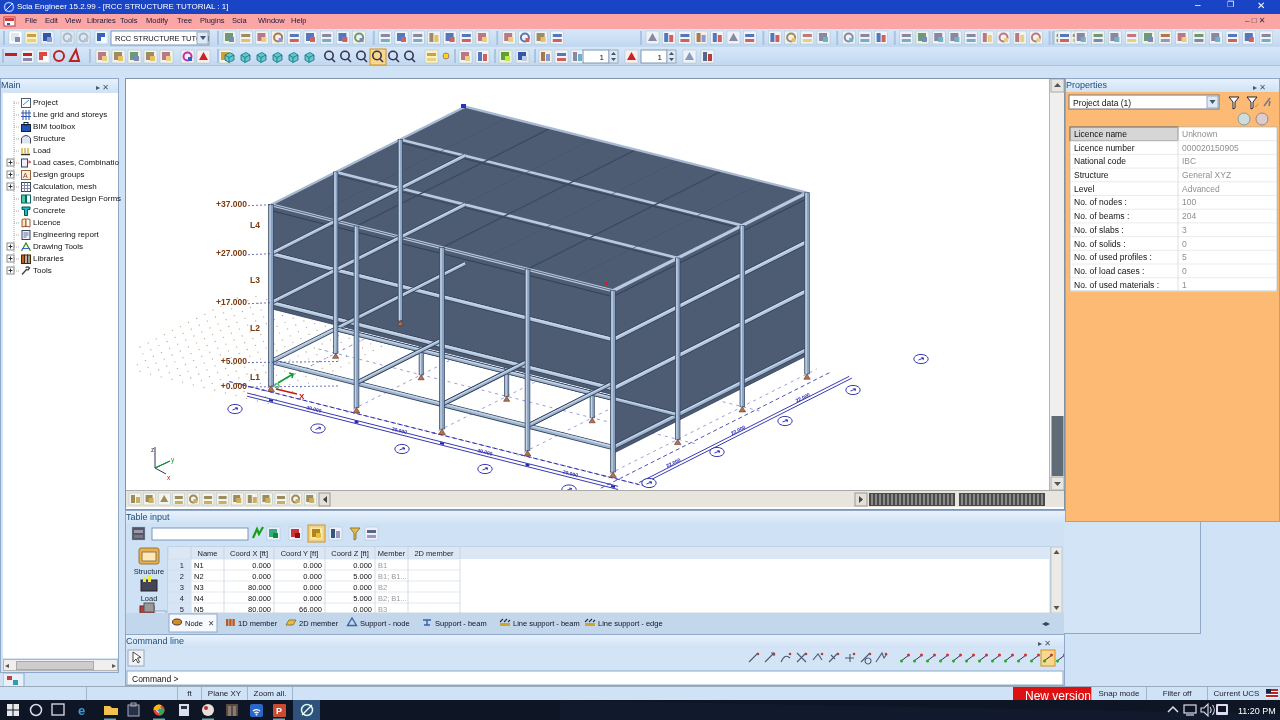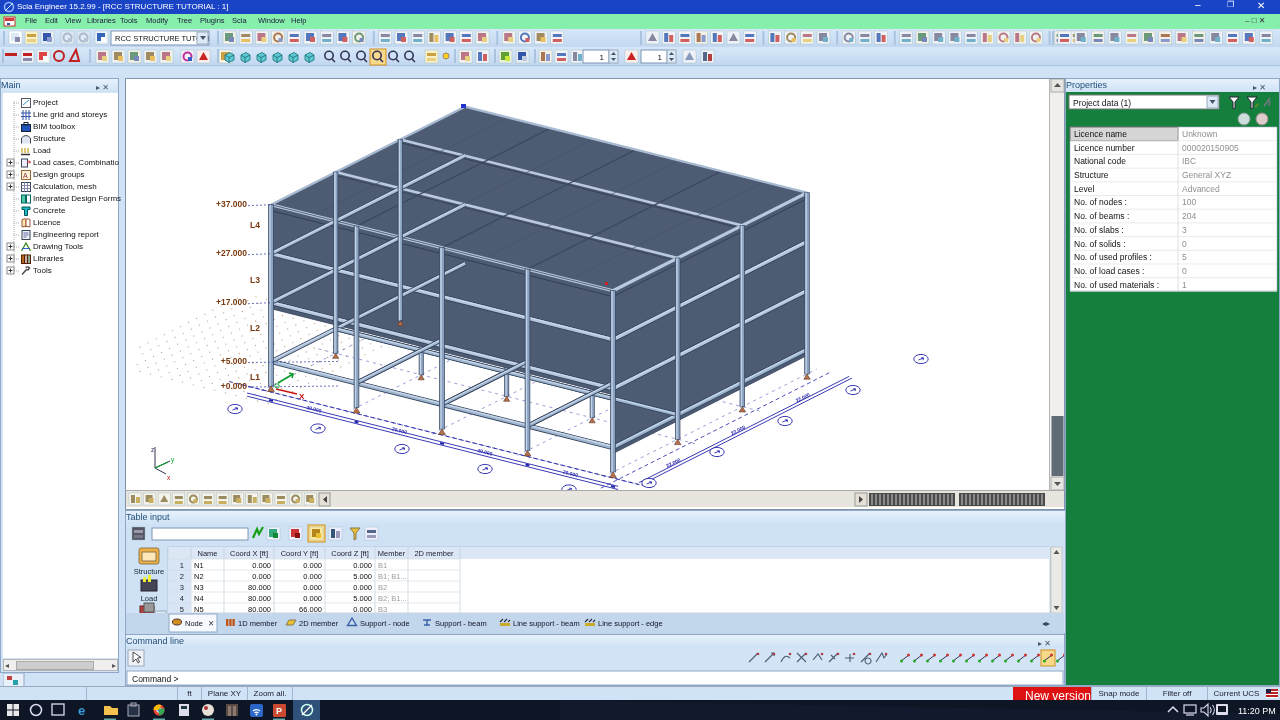--- a/index.html
+++ b/index.html
@@ -4,7 +4,7 @@
 html,body{width:1280px;height:720px;overflow:hidden;font-family:"Liberation Sans",sans-serif;background:#cfe2f6}
 .abs{position:absolute}
 #titlebar{left:0;top:0;width:1280px;height:14px;background:#1a44c6;color:#fff;font-size:8px}
-#menubar{left:0;top:14px;width:1280px;height:15px;background:#86efac;color:#1a1a3a;font-size:7.5px}
+#menubar{left:0;top:14px;width:1280px;height:15px;background:#fca5a5;color:#1a1a3a;font-size:7.5px}
 .mi{position:absolute;top:2px}
 #tb1{left:0;top:29px;width:1280px;height:18px;background:linear-gradient(#d7e7f9,#c2d8f0)}
 #tb2{left:0;top:47px;width:1280px;height:19px;background:linear-gradient(#d7e7f9,#c2d8f0);border-bottom:1px solid #a9c3e2}

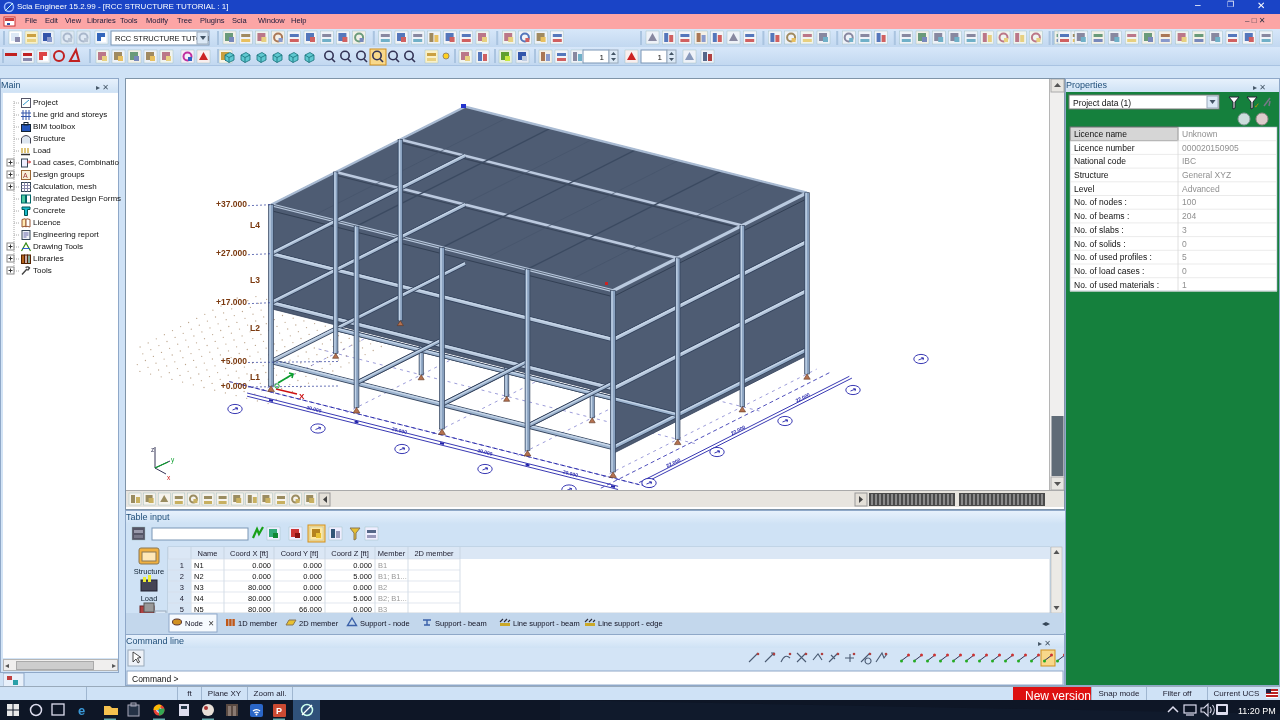--- a/index.html
+++ b/index.html
@@ -20,7 +20,7 @@
 #vscroll{position:absolute;left:923px;top:0;width:15px;height:411px;background:#f0efee;border-left:1px solid #b5b5b5}
 #tinput{left:125px;top:510px;width:1076px;height:124px;background:#d3e4f6;border:1px solid #8fa8c8}
 #cmd{left:125px;top:634px;width:940px;height:52px;background:#d3e4f6;border:1px solid #8fa8c8}
-#props{left:1065px;top:78px;width:215px;height:608px;background:#15803d;border:1px solid #8fa8c8}
+#props{left:1065px;top:78px;width:215px;height:444px;background:#fdba74;border:1px solid #8fa8c8}
 #status{left:0;top:686px;width:1280px;height:14px;background:#cfe2f6;font-size:8px;color:#223;border-top:1px solid #9ab}
 .scell{position:absolute;top:0;height:14px;border-left:1px solid #9fb6d0;padding:2px 0 0 0;text-align:center}
 #taskbar{left:0;top:700px;width:1280px;height:20px;background:#0e1626}

